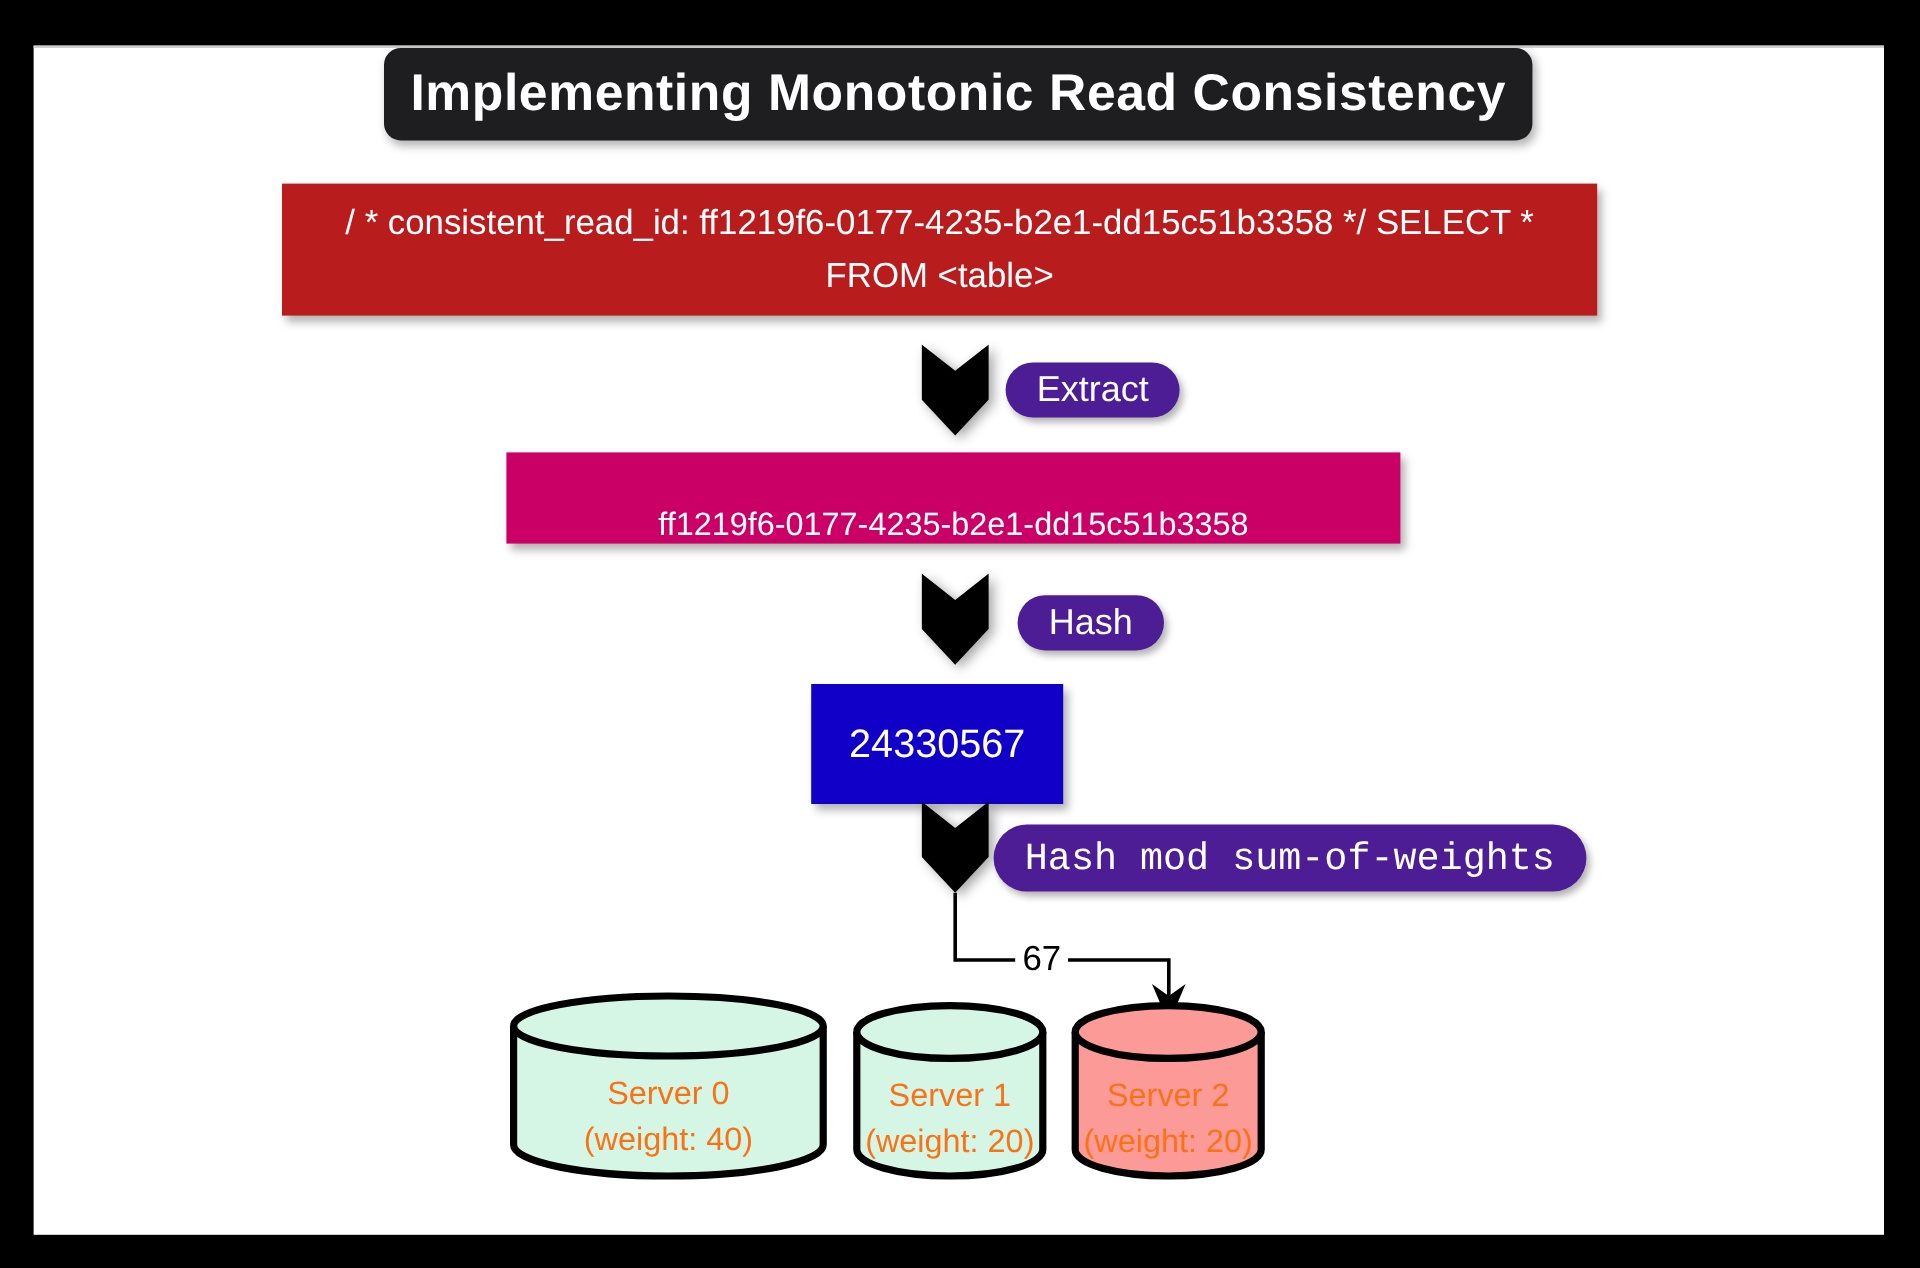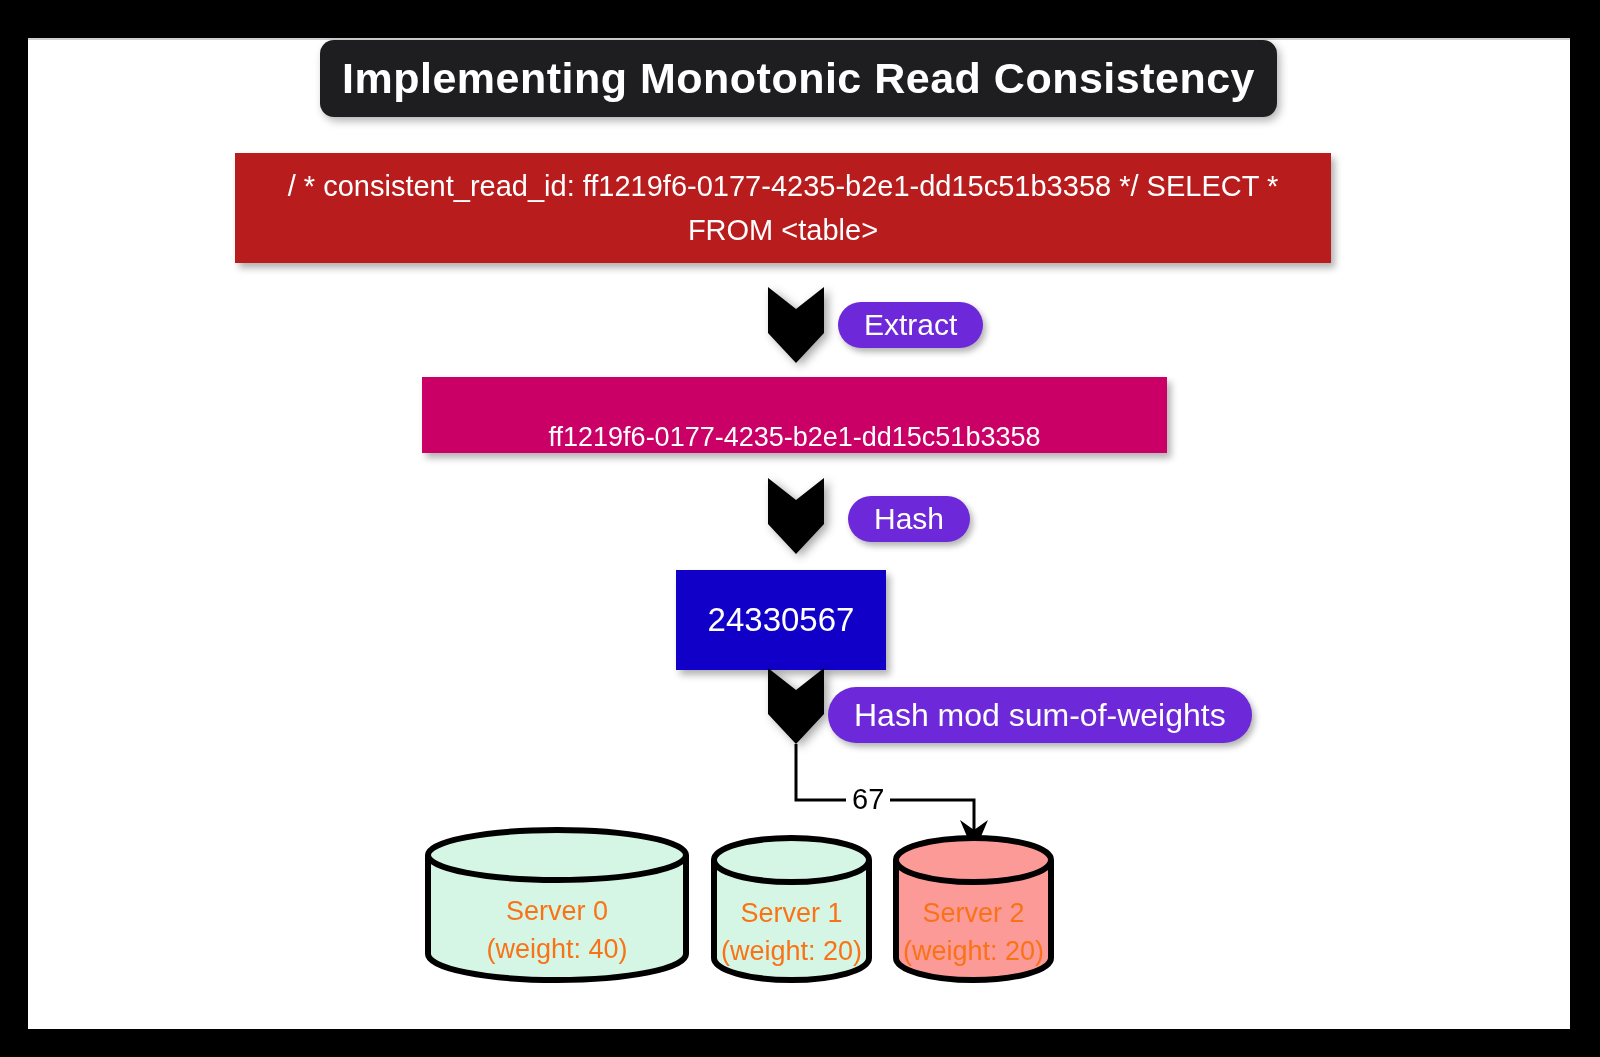--- a/index.html
+++ b/index.html
@@ -21,7 +21,7 @@
             color:#fff;font-size:33px;display:flex;align-items:center;justify-content:center;
             box-shadow:4px 5px 7px rgba(0,0,0,.30);}
   .chev{position:absolute;width:56px;height:78px;filter:drop-shadow(4px 3px 5px rgba(0,0,0,.35));}
-  .pill{position:absolute;background:#6d28d9;color:#fff;border-radius:28px;
+  .pill{position:absolute;background:#4c1d95;color:#fff;border-radius:28px;
         display:flex;align-items:center;justify-content:center;padding:0 26px;
         box-shadow:3px 4px 6px rgba(0,0,0,.30);}
   .pill.small{height:46px;font-size:30px;}

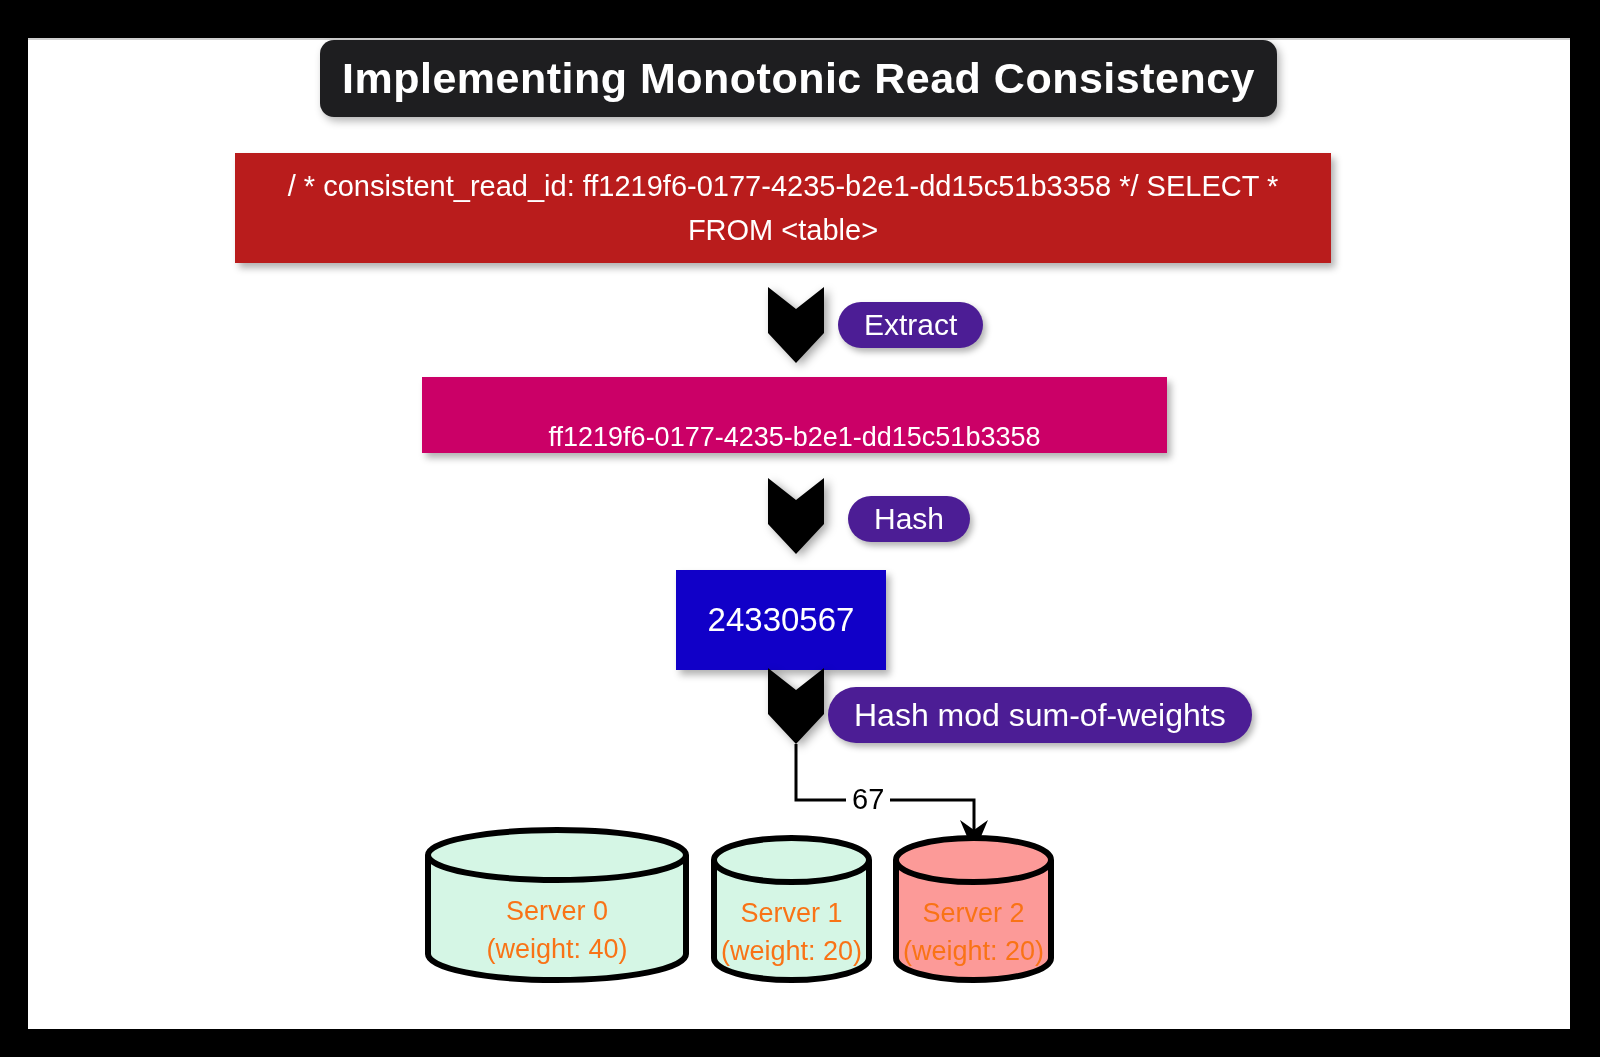--- a/index.html
+++ b/index.html
@@ -25,7 +25,7 @@
         display:flex;align-items:center;justify-content:center;padding:0 26px;
         box-shadow:3px 4px 6px rgba(0,0,0,.30);}
   .pill.small{height:46px;font-size:30px;}
-  .pill.big{height:56px;font-size:32px;}
+  .pill.big{height:56px;font-size:32px;font-family:Liberation Mono, monospace;}
   .connector{position:absolute;left:0;top:0;width:1600px;height:1057px;pointer-events:none;}
   .route-label{position:absolute;left:846px;top:783px;background:#fff;padding:0 6px;
                font-size:29px;color:#000;}

